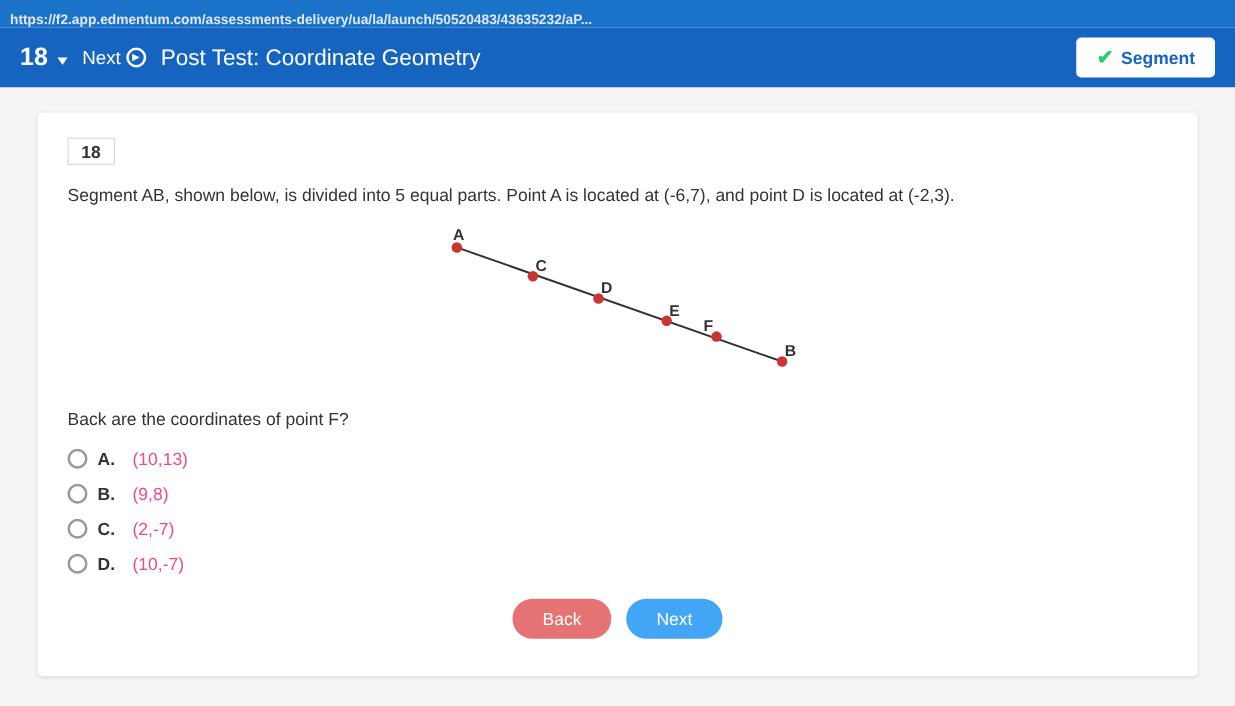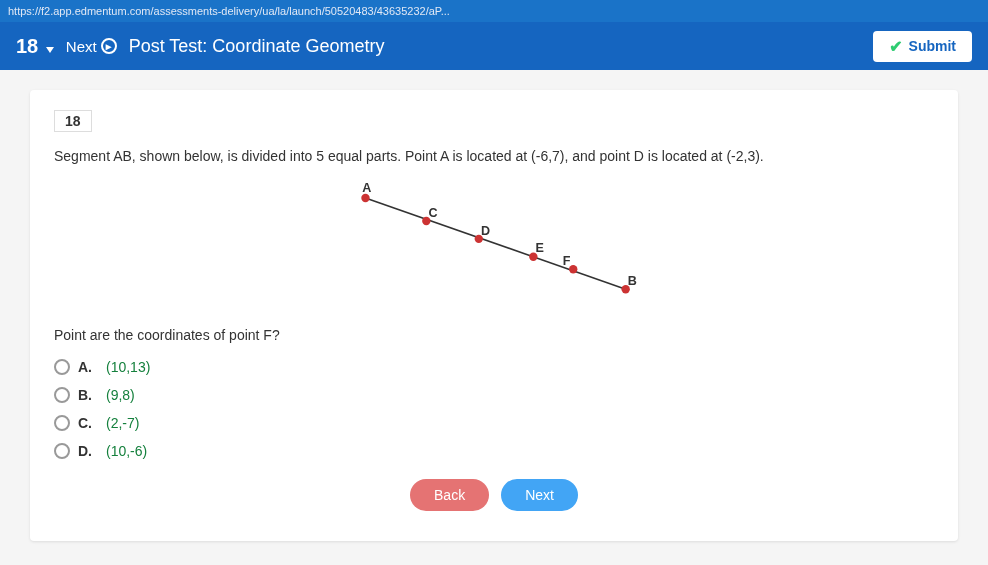--- a/index.html
+++ b/index.html
@@ -9,10 +9,11 @@
       background: #1a73c8;
       height: 22px;
       display: flex;
-      align-items: center;
+      align-items: flex-end;
       padding: 0 8px;
       font-size: 12px;
       color: white;
+      font-weight: bold;
     }
     .top-bar-url {
       flex: 1;

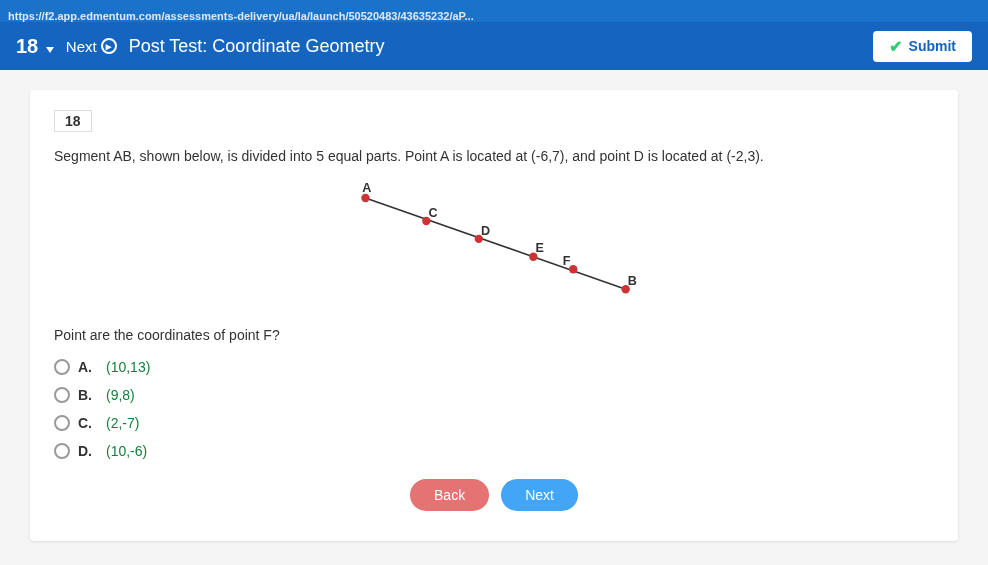--- a/index.html
+++ b/index.html
@@ -216,7 +216,7 @@
   <span class="nav-title">Post Test: Coordinate Geometry</span>
   <button class="submit-btn">
     <span class="submit-icon">✔</span>
-    <span>Submit</span>
+    <span>Segment</span>
   </button>
 </div>
 

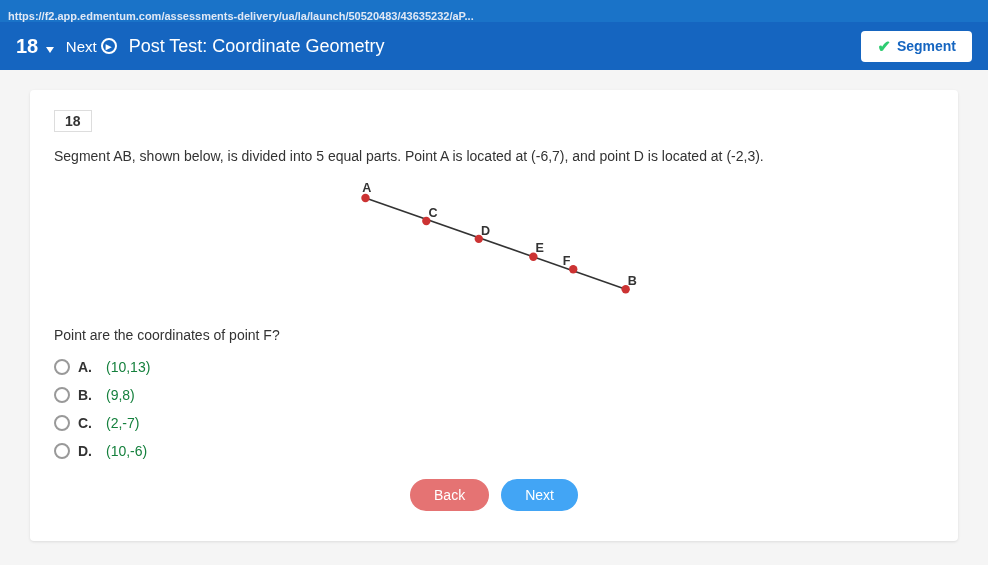--- a/index.html
+++ b/index.html
@@ -256,7 +256,7 @@
     </div>
 
     
-    <div class="sub-question">Point are the coordinates of point F?</div>
+    <div class="sub-question">Back are the coordinates of point F?</div>
 
     
     <ul class="options-list">

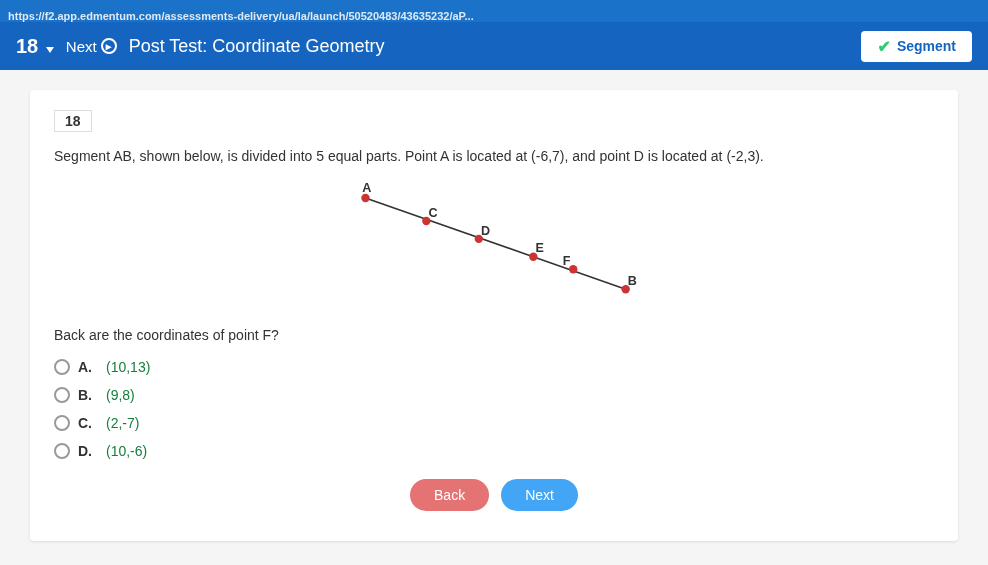--- a/index.html
+++ b/index.html
@@ -157,7 +157,7 @@
 
     .option-value {
       font-size: 14px;
-      color: #15803d;
+      color: #ec4899;
     }
 
     .bottom-buttons {

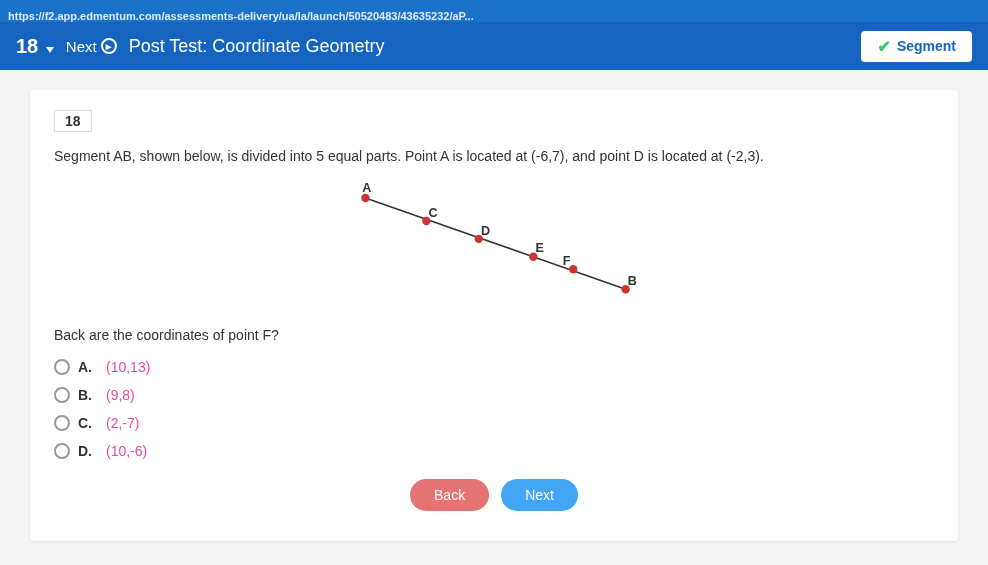--- a/index.html
+++ b/index.html
@@ -278,7 +278,7 @@
       <li class="option-item">
         <span class="option-radio"></span>
         <span class="option-label">D.</span>
-        <span class="option-value">(10,-6)</span>
+        <span class="option-value">(10,-7)</span>
       </li>
     </ul>
 

